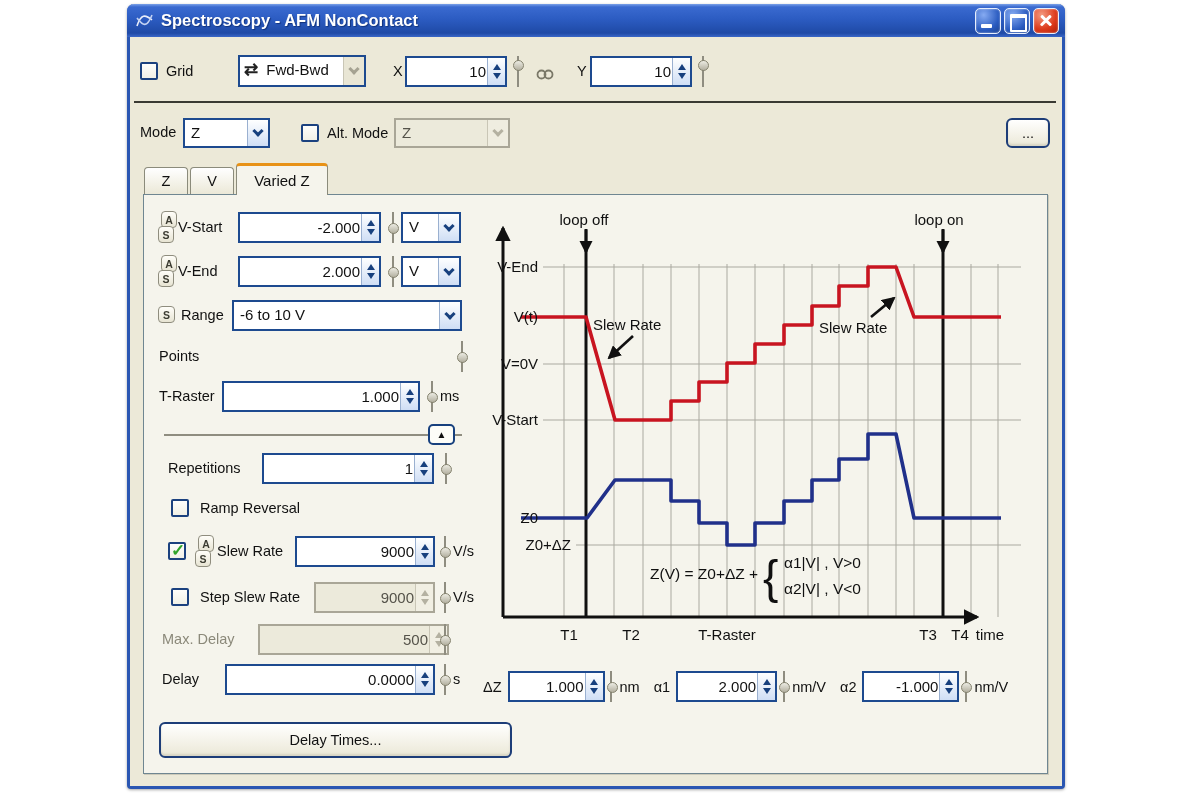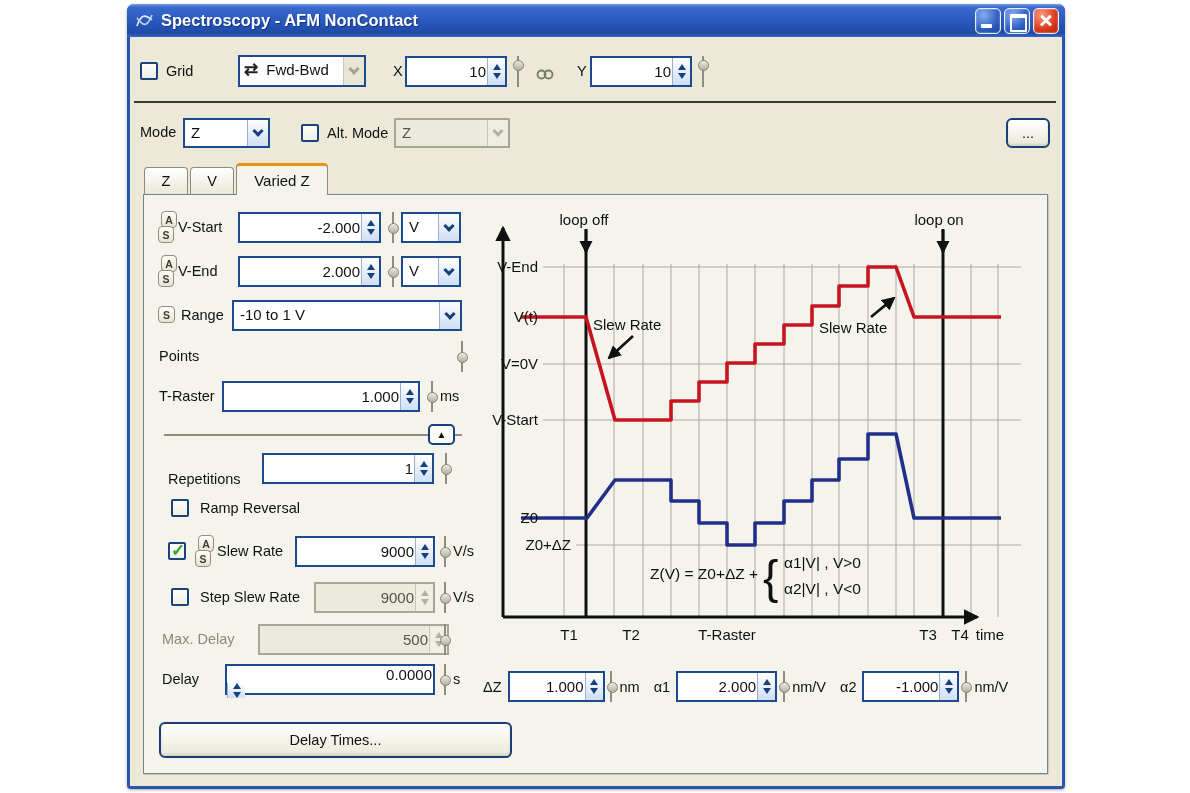--- a/index.html
+++ b/index.html
@@ -231,7 +231,7 @@
       <span class="sbtn" style="left:14px; top:111px;">S</span>
       <span class="lbl" style="left:37px; top:112px;">Range</span>
       <span class="combo" style="left:88px; top:105px; width:230px;">
-        <span class="ctext">-10 to 1 V</span>
+        <span class="ctext">-6 to 10 V</span>
         <span class="carrow">
             <span class="chev"></span>
           </span>

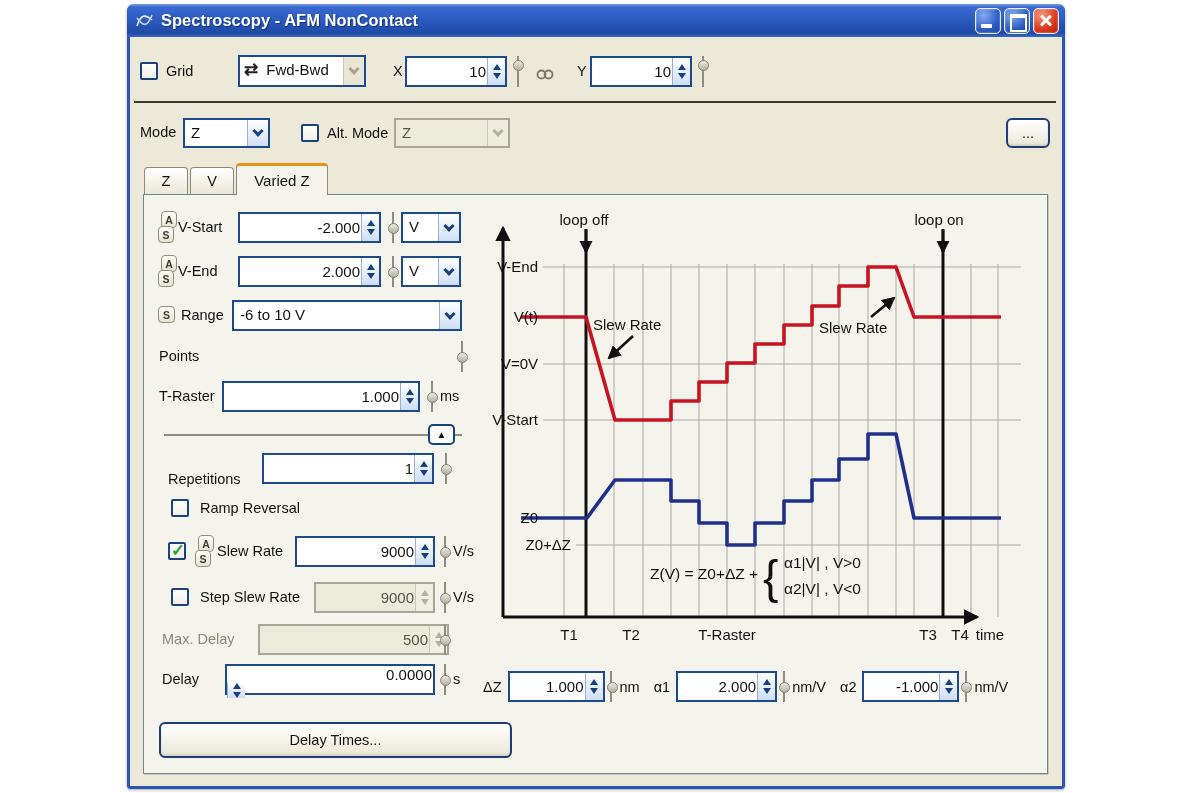--- a/index.html
+++ b/index.html
@@ -256,7 +256,7 @@
         <span>▲</span>
       </span>
 
-      <span class="lbl" style="left:24px; top:276px;">Repetitions</span>
+      <span class="lbl" style="left:24px; top:265px;">Repetitions</span>
       <span class="spin" style="left:118px; top:258px; width:172px;">
         <input value="1" style="">
         <span class="btns">

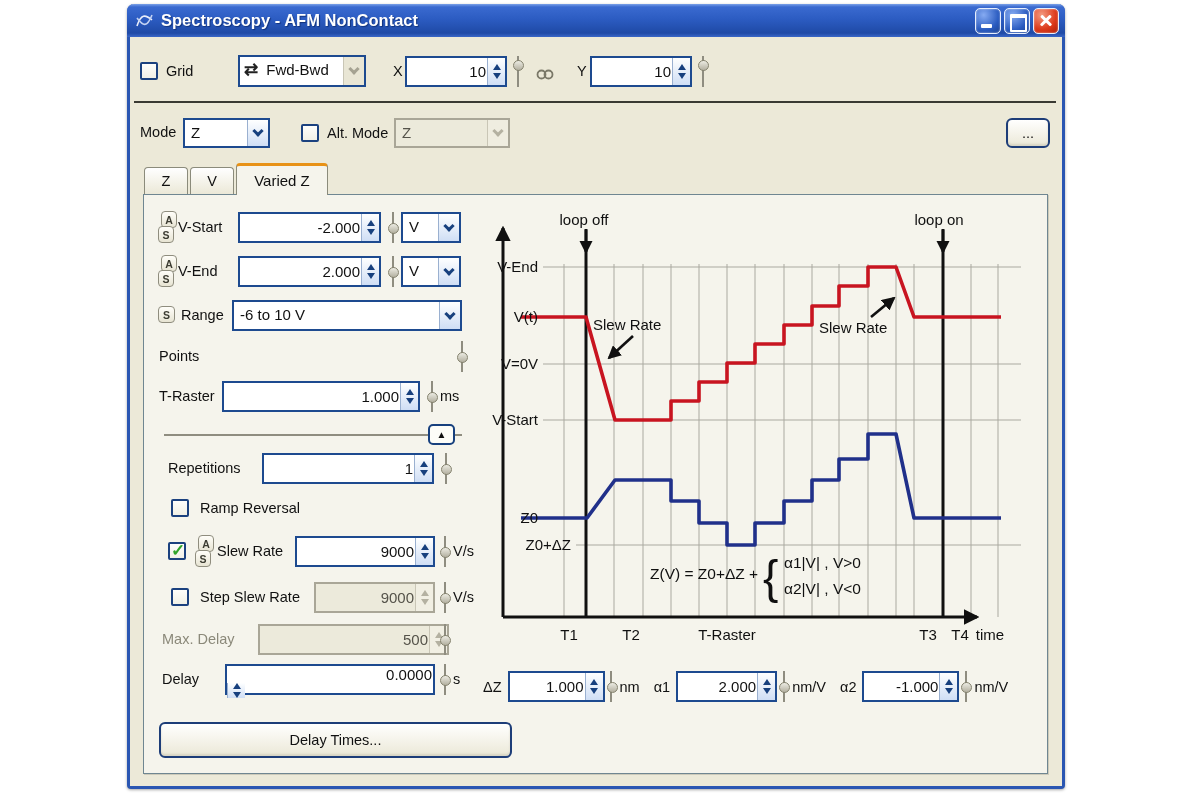--- a/index.html
+++ b/index.html
@@ -310,7 +310,7 @@
       <span class="knob" style="left:294px; top:429px;"></span>
 
       <span class="lbl" style="left:18px; top:476px;">Delay</span>
-      <span class="spin" style="left:81px; top:469px; width:210px;flex-direction:column;">
+      <span class="spin" style="left:81px; top:469px; width:210px;">
         <input value="0.0000" style="">
         <span class="btns">
             <span class="tri-up"></span>

